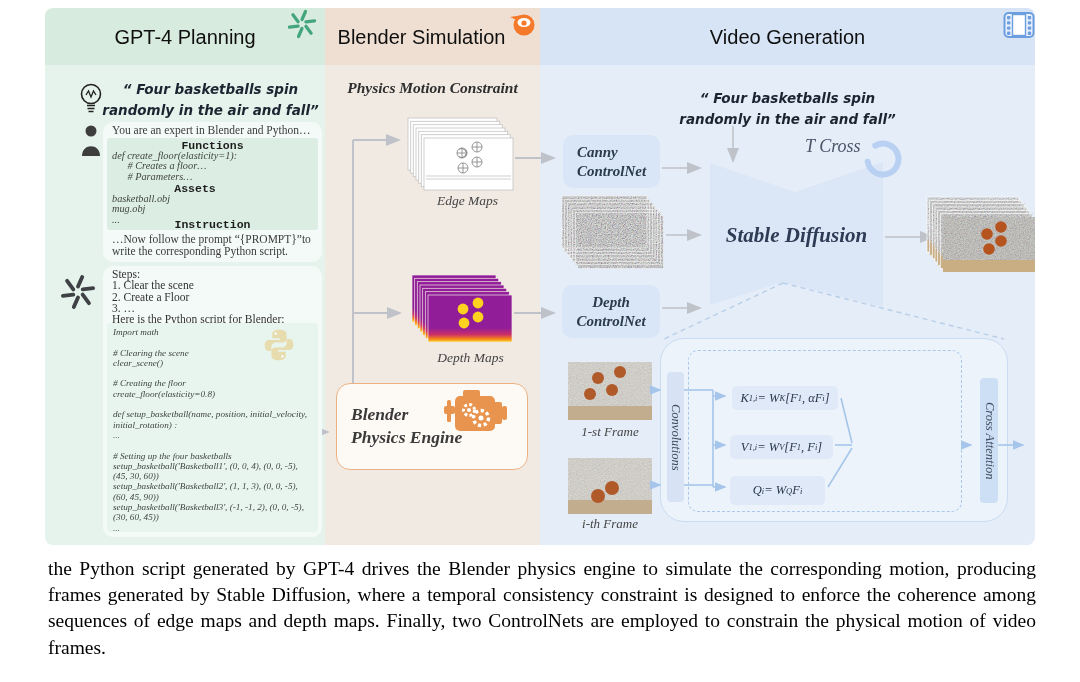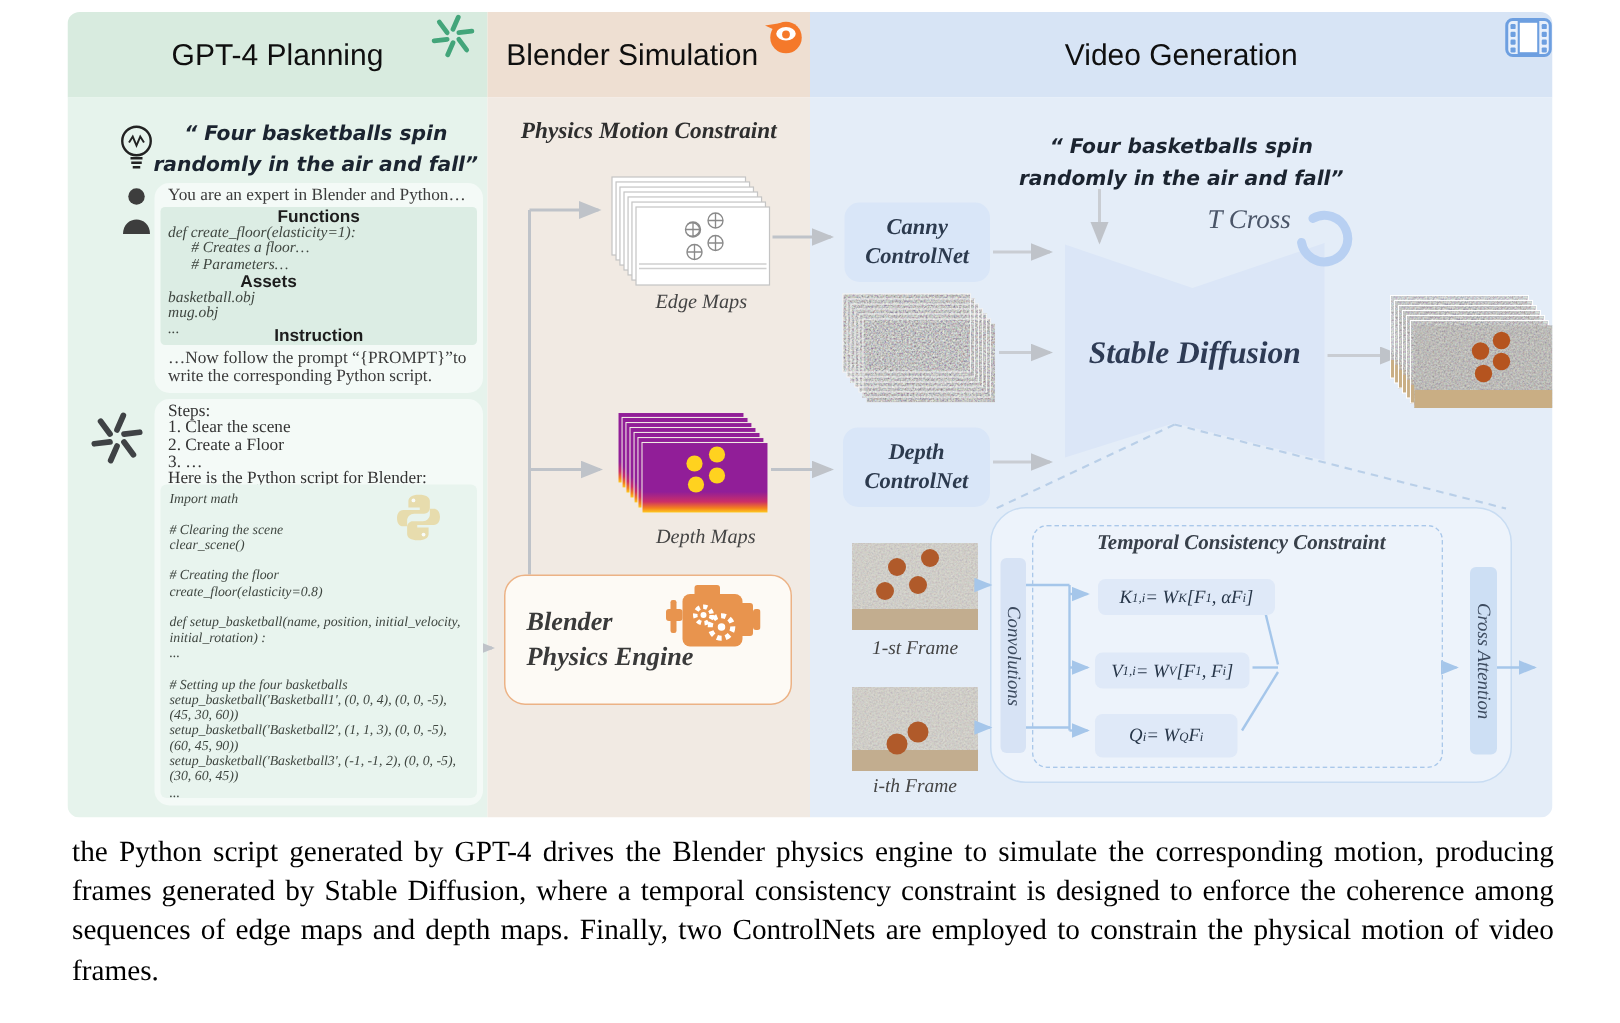--- a/index.html
+++ b/index.html
@@ -13,7 +13,7 @@
 .hand{font-family:"DejaVu Sans",sans-serif;font-style:italic;font-weight:bold;color:#1b2430}
 .pre{white-space:pre-wrap}
 .bubble{background:#f4faf7;border-radius:10px}
-.heading{font-family:Liberation Sans, sans-serif;font-weight:bold;font-size:11.5px;color:#1d1d1d;text-align:center}
+.heading{font-family:Liberation Mono, monospace;font-weight:bold;font-size:11.5px;color:#1d1d1d;text-align:center}
 .code{font-family:"Liberation Serif",serif;font-style:italic;color:#3f4640}
 .eqbox{background:#dfe9f8;border-radius:5px;display:flex;align-items:center;justify-content:center;font-family:"Liberation Serif",serif;font-style:italic;font-size:12.5px;color:#273649}
 sub,sup{font-size:68%}

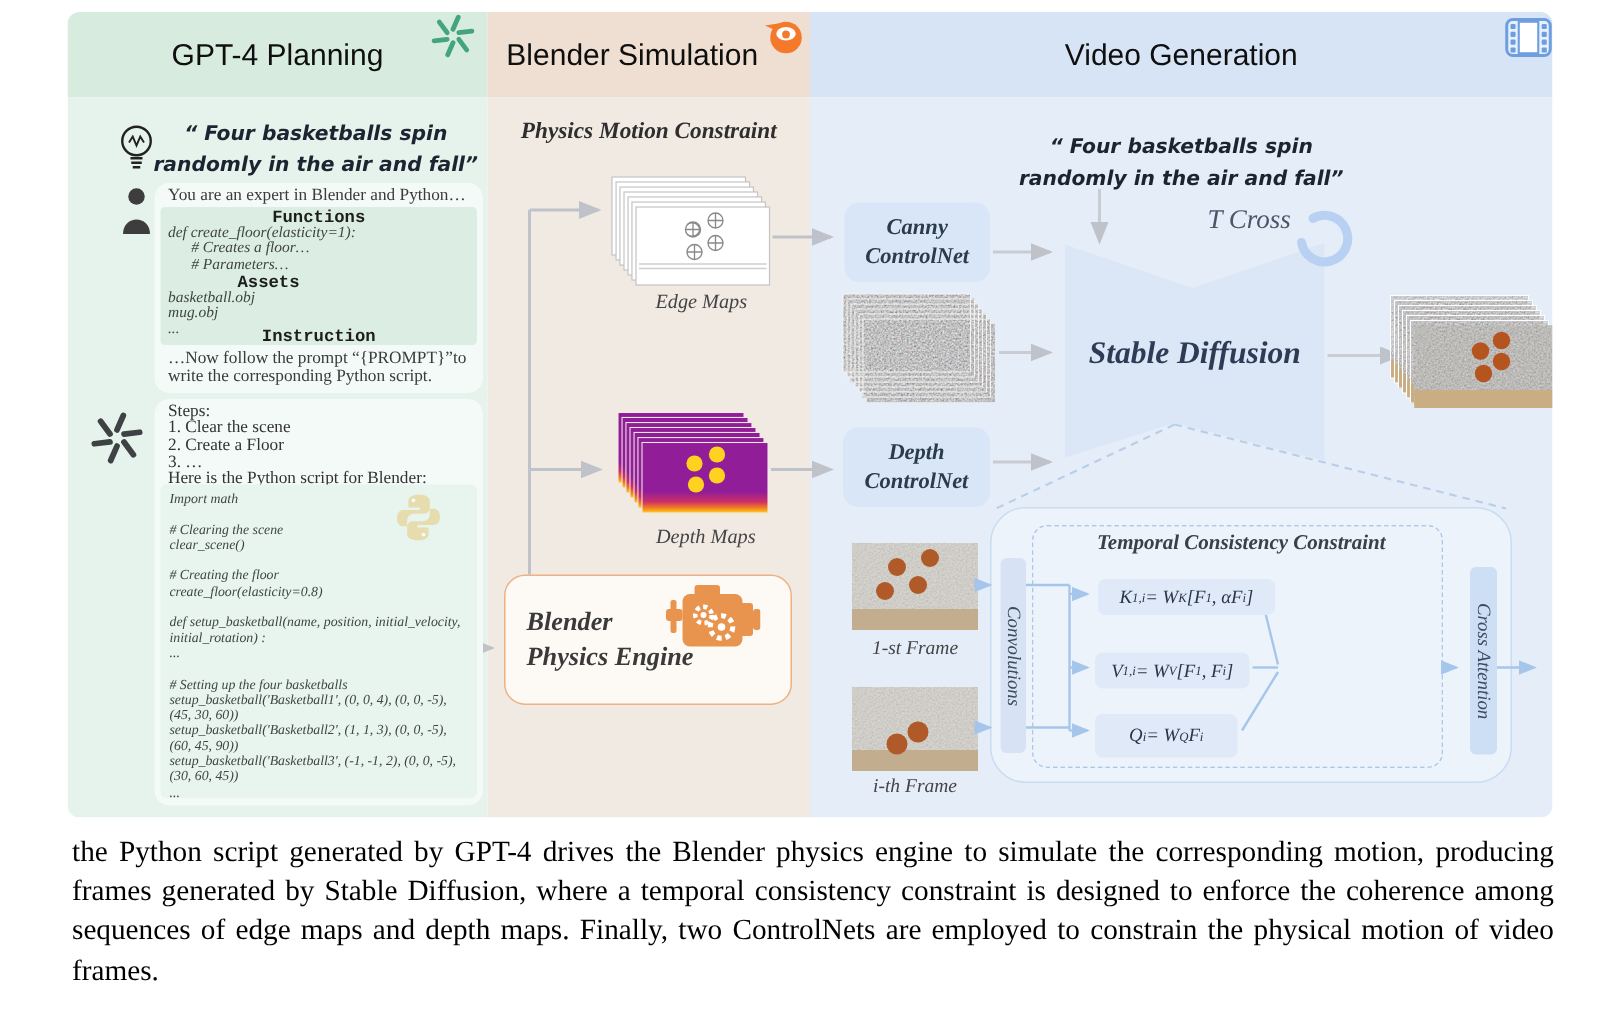--- a/index.html
+++ b/index.html
@@ -251,7 +251,7 @@
   </div>
   <div class="abs serifi" style="left:760px;top:128px;width:100px;font-size:18px;color:#4a5568">T Cross</div>
 
-  <div class="abs eqbox serifbi pre" style="left:518px;top:127px;width:97px;height:53px;font-size:15px;line-height:19px;background:var(--box-blue);border-radius:10px;color:#2c3a4e;text-align:center">Canny
+  <div class="abs eqbox serifbi pre" style="left:518px;top:127px;width:97px;height:53px;font-size:15px;line-height:19px;background:var(--box-blue);border-radius:10px;color:#2c3a4e;text-align:left">Canny
 ControlNet</div>
   <div class="abs eqbox serifbi pre" style="left:517px;top:277px;width:98px;height:53px;font-size:15px;line-height:19px;background:var(--box-blue);border-radius:10px;color:#2c3a4e;text-align:center">Depth
 ControlNet</div>

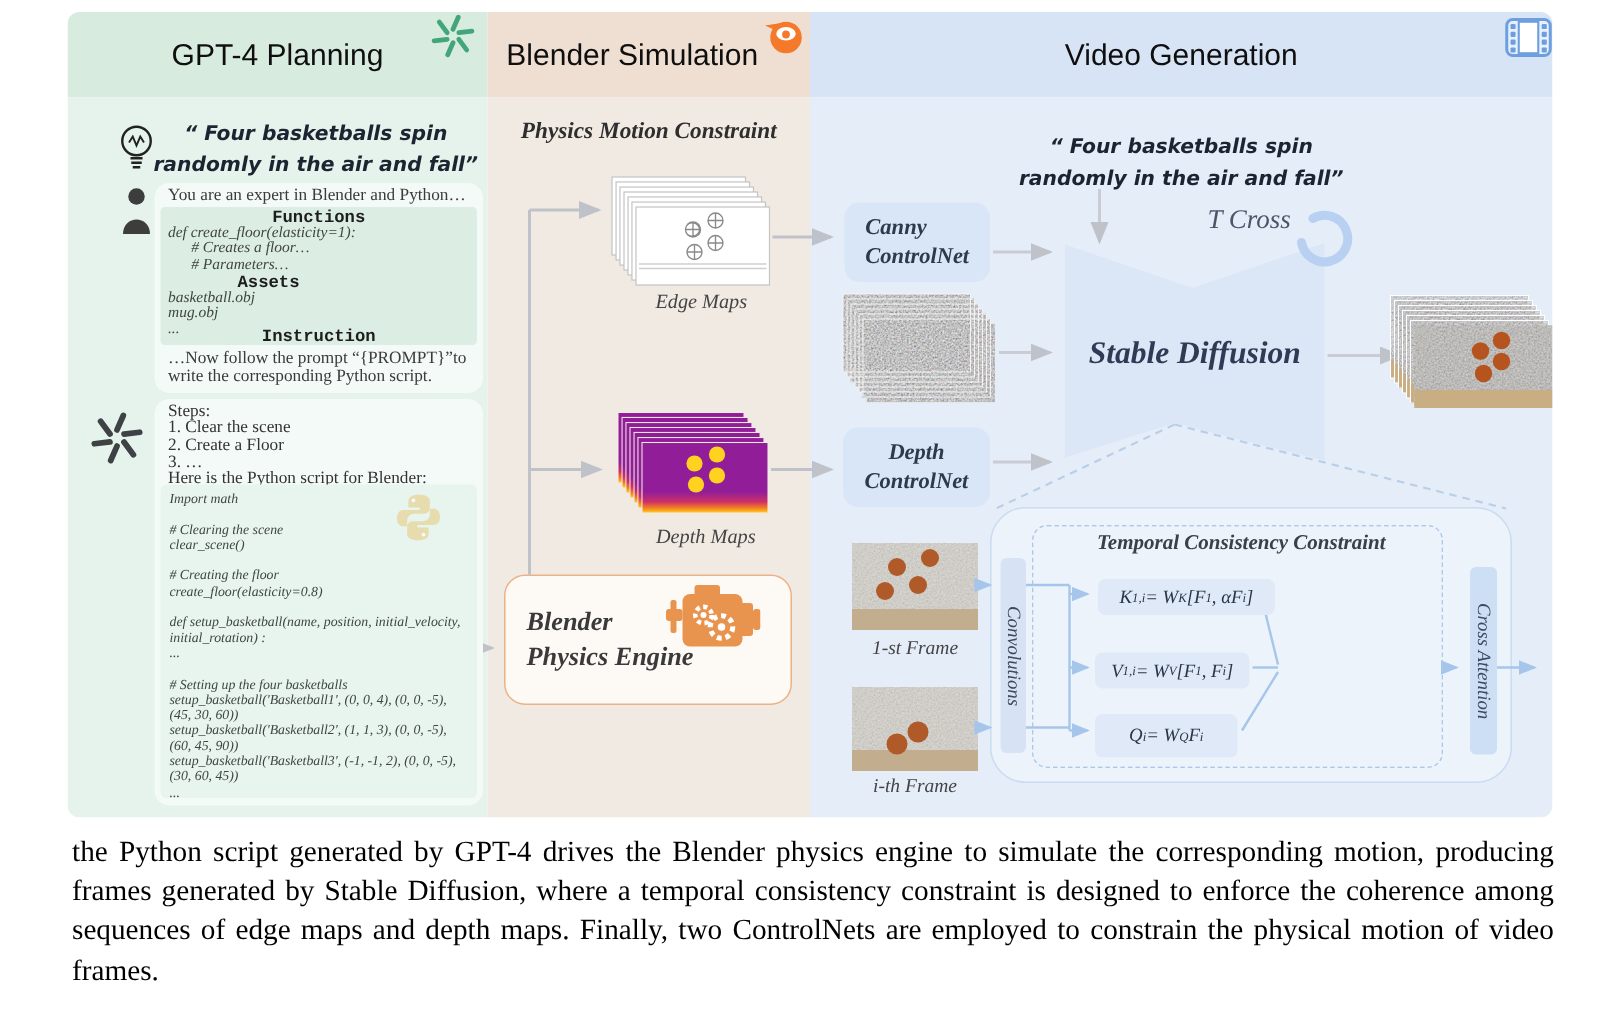--- a/index.html
+++ b/index.html
@@ -99,7 +99,7 @@
   <div class="abs code pre" style="left:67px;top:143px;width:203px;font-size:10.3px;line-height:10.4px">def create_floor(elasticity=1):
       # Creates a floor…
       # Parameters…</div>
-  <div class="abs heading" style="left:46px;top:174px;width:176px">Assets</div>
+  <div class="abs heading" style="left:62px;top:174px;width:176px">Assets</div>
   <div class="abs code pre" style="left:67px;top:186px;width:203px;font-size:10.3px;line-height:10.4px">basketball.obj
 mug.obj
 ...</div>

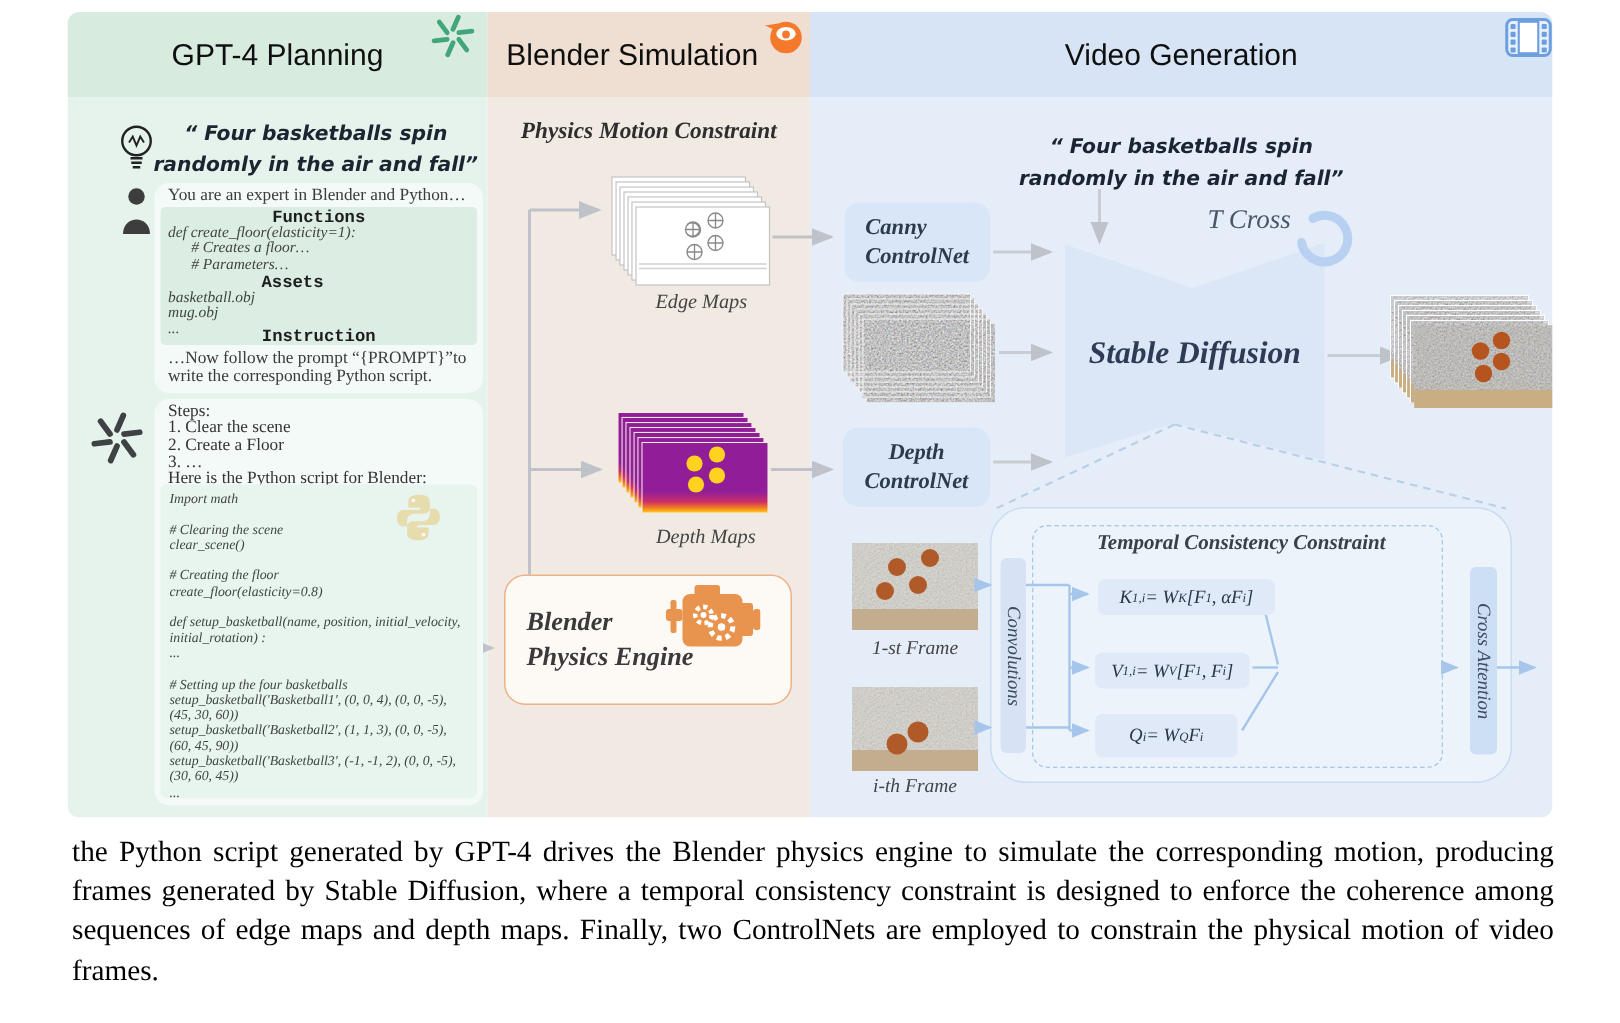--- a/index.html
+++ b/index.html
@@ -391,7 +391,6 @@
   <div class="abs vbox" style="left:622px;top:364px;width:17px;height:130px;background:#d7e3f5">Convolutions</div>
 
   <div class="abs" style="left:643px;top:342px;width:274px;height:162px;border:1.5px dashed #aac8ea;border-radius:10px"></div>
-  <div class="abs serifbi" style="left:655px;top:347px;width:255px;font-size:14px;color:#38404a;text-align:center">Temporal Consistency Constraint</div>
 
   <div class="abs eqbox" style="left:687px;top:378px;width:118px;height:24px">K<sub>1,i</sub> = W<sup>K</sup>[F<sub>1</sub>, αF<sub>i</sub>]</div>
   <div class="abs eqbox" style="left:685px;top:427px;width:103px;height:24px">V<sub>1,i</sub> = W<sup>V</sup>[F<sub>1</sub>, F<sub>i</sub>]</div>

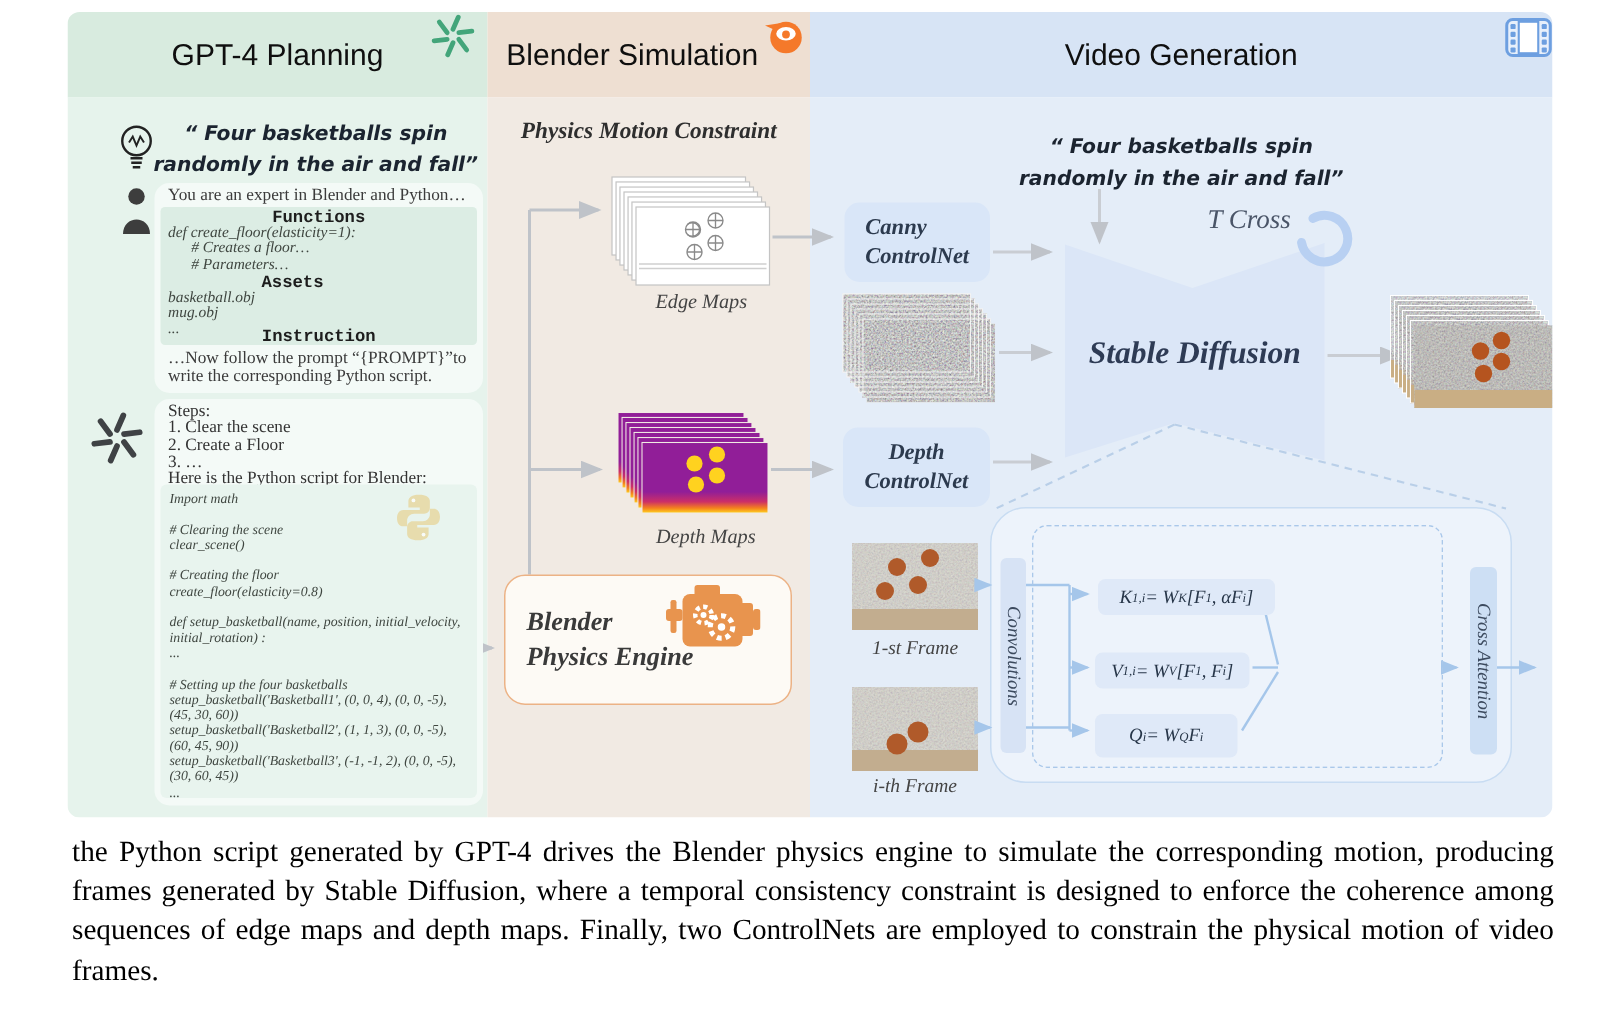--- a/index.html
+++ b/index.html
@@ -392,7 +392,7 @@
 
   <div class="abs" style="left:643px;top:342px;width:274px;height:162px;border:1.5px dashed #aac8ea;border-radius:10px"></div>
 
-  <div class="abs eqbox" style="left:687px;top:378px;width:118px;height:24px">K<sub>1,i</sub> = W<sup>K</sup>[F<sub>1</sub>, αF<sub>i</sub>]</div>
+  <div class="abs eqbox" style="left:687px;top:378px;width:106px;height:24px">K<sub>1,i</sub> = W<sup>K</sup>[F<sub>1</sub>, αF<sub>i</sub>]</div>
   <div class="abs eqbox" style="left:685px;top:427px;width:103px;height:24px">V<sub>1,i</sub> = W<sup>V</sup>[F<sub>1</sub>, F<sub>i</sub>]</div>
   <div class="abs eqbox" style="left:685px;top:468px;width:95px;height:29px">Q<sub>i</sub> = W<sup>Q</sup>F<sub>i</sub></div>
 

